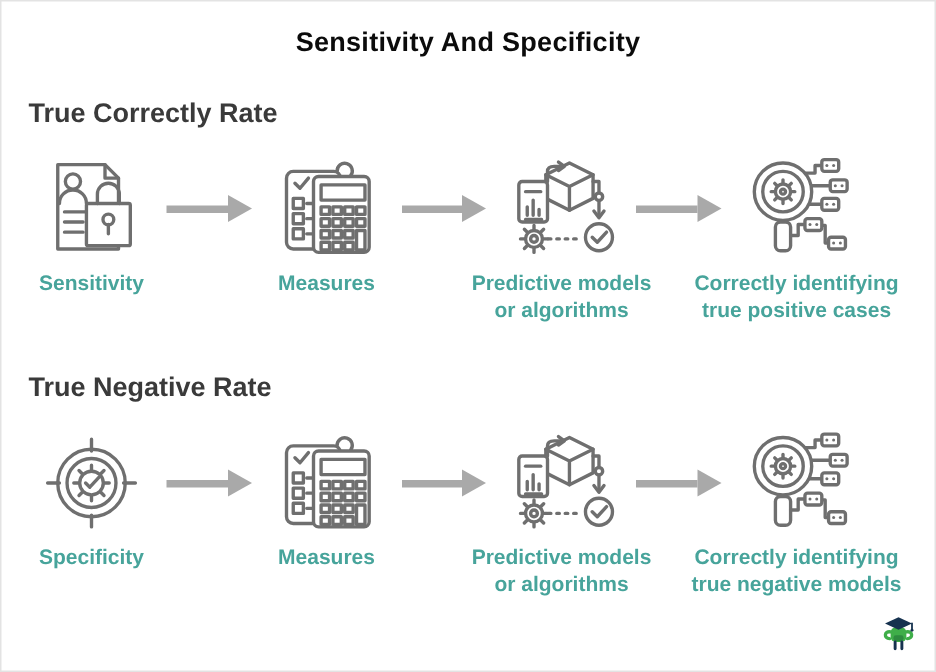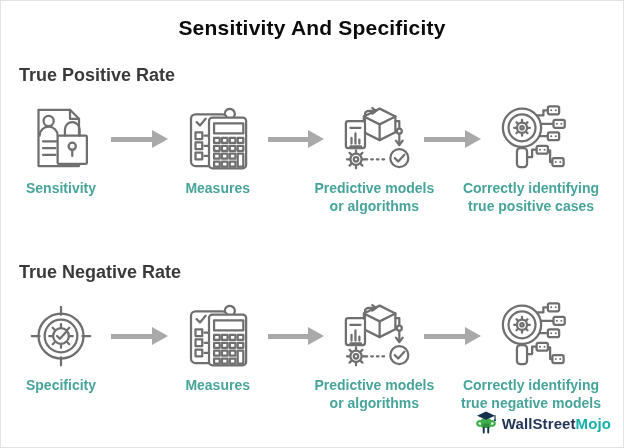--- a/index.html
+++ b/index.html
@@ -9,7 +9,7 @@
     font-family:"Liberation Sans", sans-serif;
   }
   .title {
-    margin:12px 0 0 0; text-align:center; font-size:21px; line-height:30px;
+    margin:12px 0 0 0; text-align:center; font-size:18px; line-height:30px;
     font-weight:700; color:#0b0b0b; letter-spacing:0.2px;
   }
   .section-heading {

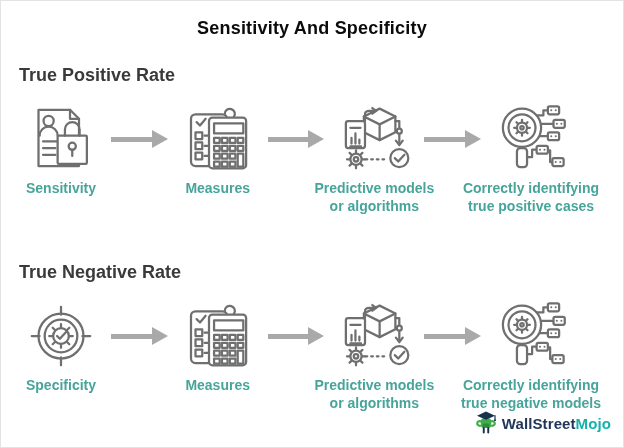--- a/index.html
+++ b/index.html
@@ -146,7 +146,7 @@
 
   <h1 class="title">Sensitivity And Specificity</h1>
 
-  <h2 class="section-heading first">True Positive Rate</h2>
+  <h2 class="section-heading first">True Correctly Rate</h2>
 
   <div class="flow-row">
     <div class="step">

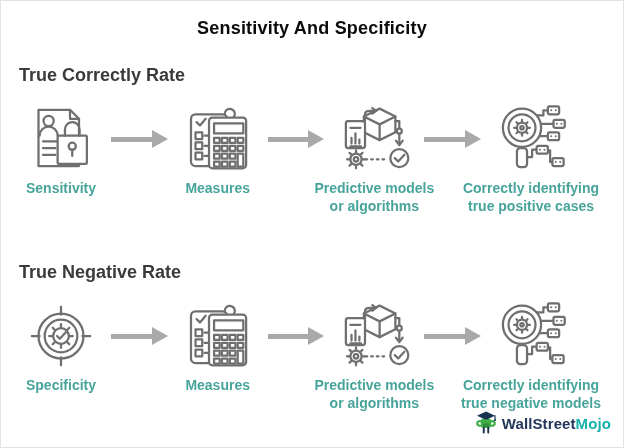--- a/index.html
+++ b/index.html
@@ -16,7 +16,7 @@
     margin:0 0 0 18px; font-size:18px; line-height:23px; font-weight:700; color:#3a3a3a;
   }
   .section-heading.first  { margin-top:21px; }
-  .section-heading.second { margin-top:40px; }
+  .section-heading.second { margin-top:26px; }
   .flow-row {
     display:flex; align-items:flex-start;
     padding:0 52px 0 20px; margin-top:16px; height:118px;

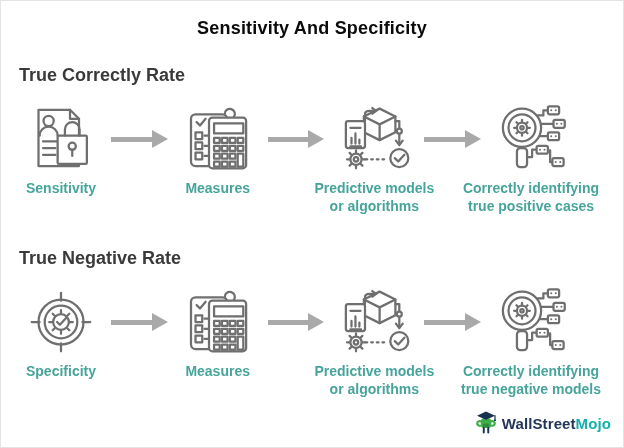--- a/index.html
+++ b/index.html
@@ -263,7 +263,6 @@
       <path d="M28 7.5 V12.5" stroke="#16324f" stroke-width="1.6" stroke-linecap="round"></path>
       <circle cx="28" cy="13.5" r="1.3" fill="#16324f"></circle>
     </svg>
-    <div class="logo-text"><span class="navy">WallStreet</span><span class="teal">Mojo</span></div>
   </div>
 
 </div>

